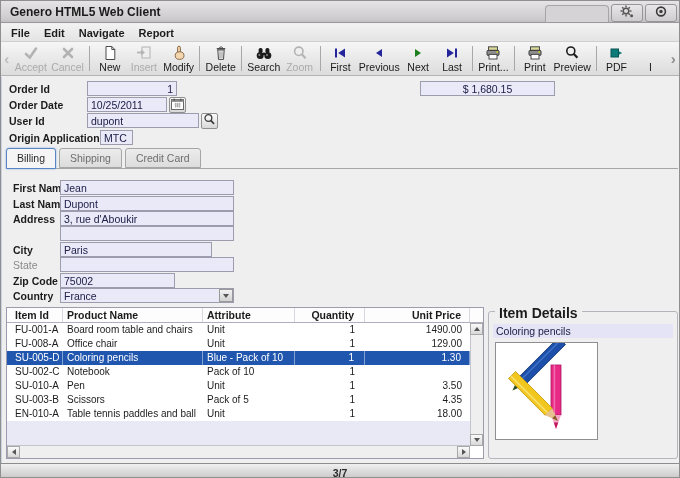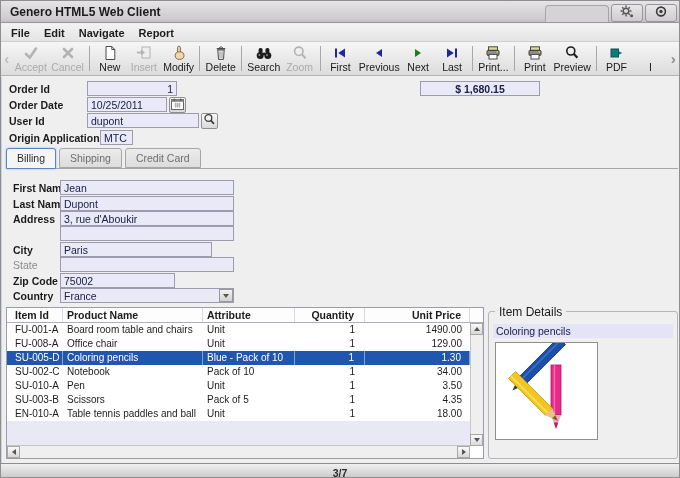--- a/index.html
+++ b/index.html
@@ -342,7 +342,7 @@
     <span class="flabel" style="left:7px; top:55px;">Origin Application</span>
     <div class="field" style="left:98px; top:53px; width:33px;">MTC</div>
 
-    <div class="field" style="left:418px; top:4px; width:120px; text-align:center;font-weight:bold;">$ 1,680.15</div>
+    <div class="field" style="left:418px; top:4px; width:135px; text-align:center;">$ 1,680.15</div>
 
     <div class="tabs">
       <div class="tab active">Billing</div>

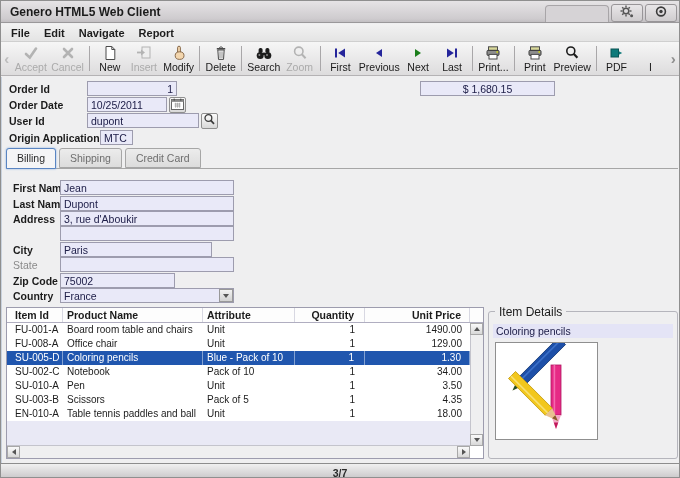--- a/index.html
+++ b/index.html
@@ -82,7 +82,7 @@
   .groupbox { position:absolute; left:486px; top:234px; width:190px; height:148px;
     border:1px solid #b5b5bc; border-radius:3px; background:#efeff0; }
   .groupbox .gtitle { position:absolute; left:6px; top:-7px; background:#efeff0; padding:0 4px;
-    font-size:12px; font-weight:normal; color:#1b1b1b; }
+    font-size:14px; font-weight:bold; color:#1b1b1b; }
   .detail-strip { position:absolute; left:4px; top:12px; width:180px; height:14px; background:#e4e4f6;
     font-size:10.5px; color:#20204a; padding:1px 3px 0 3px; }
   .detail-img { position:absolute; left:6px; top:30px; width:103px; height:98px; background:#fff; border:1px solid #8f8f8f; }

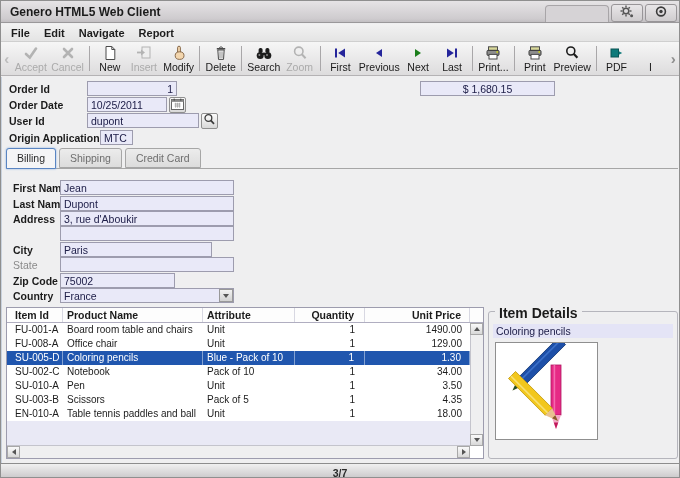--- a/index.html
+++ b/index.html
@@ -410,7 +410,6 @@
             <div class="tcell c1">Notebook</div>
             <div class="tcell c2">Pack of 10</div>
             <div class="tcell c3">1</div>
-            <div class="tcell c4">34.00</div>
           </div>
           <div class="trow">
             <div class="tcell c0">SU-010-A</div>

